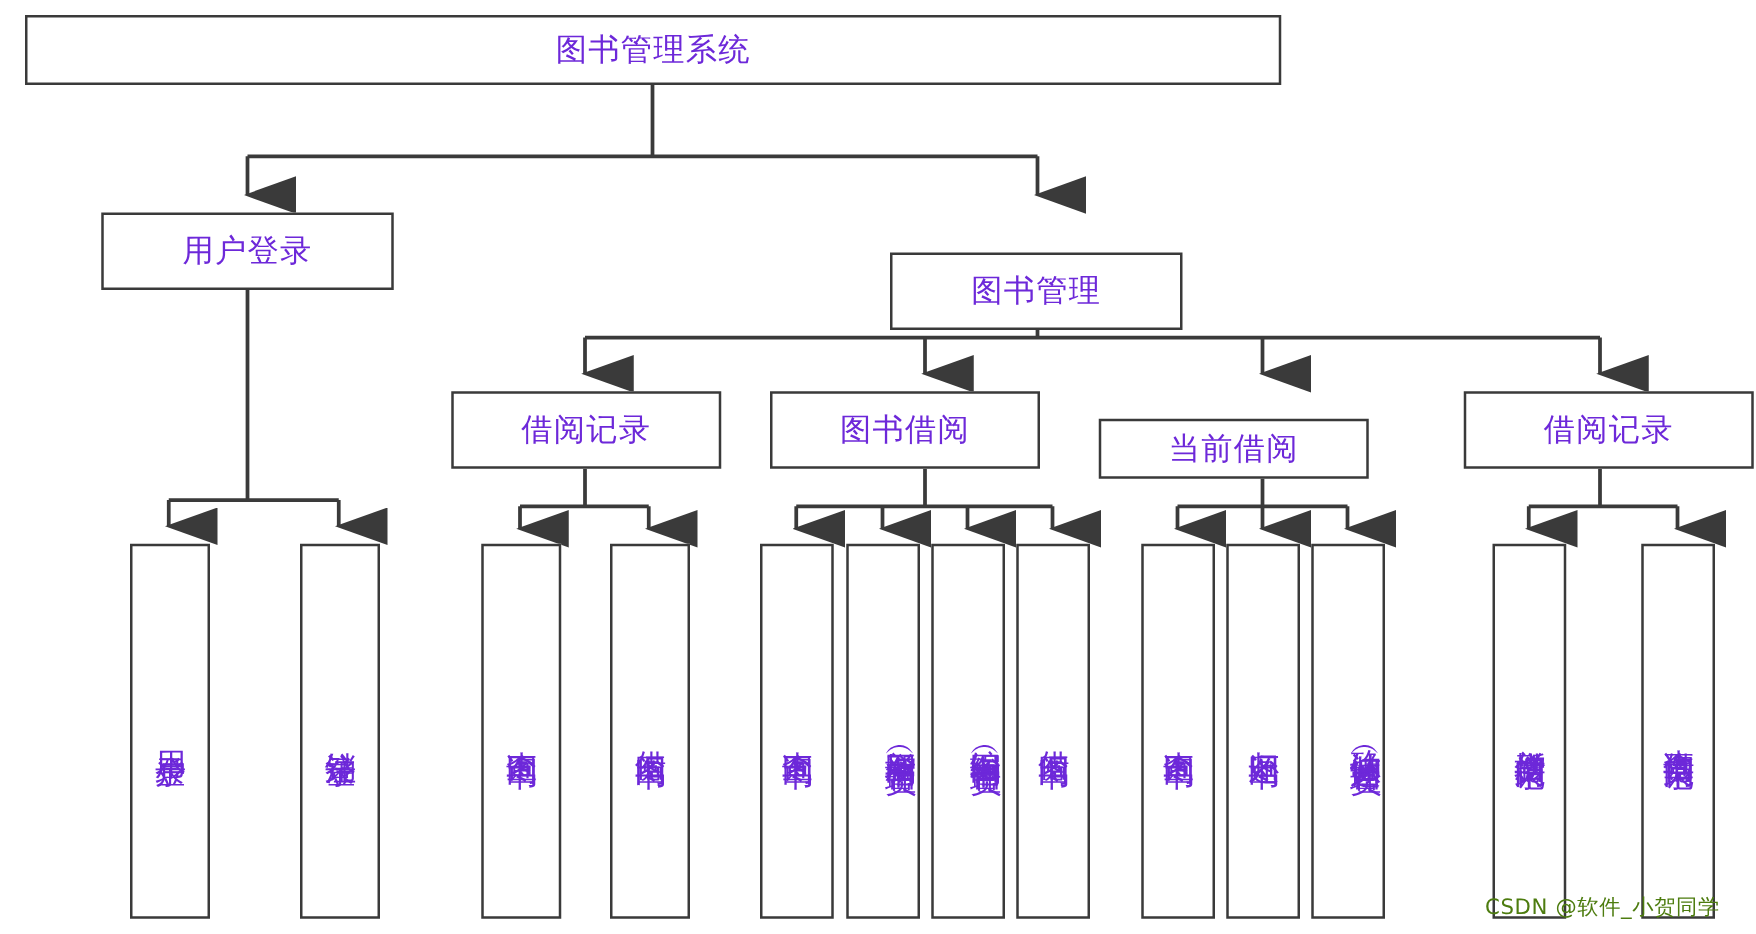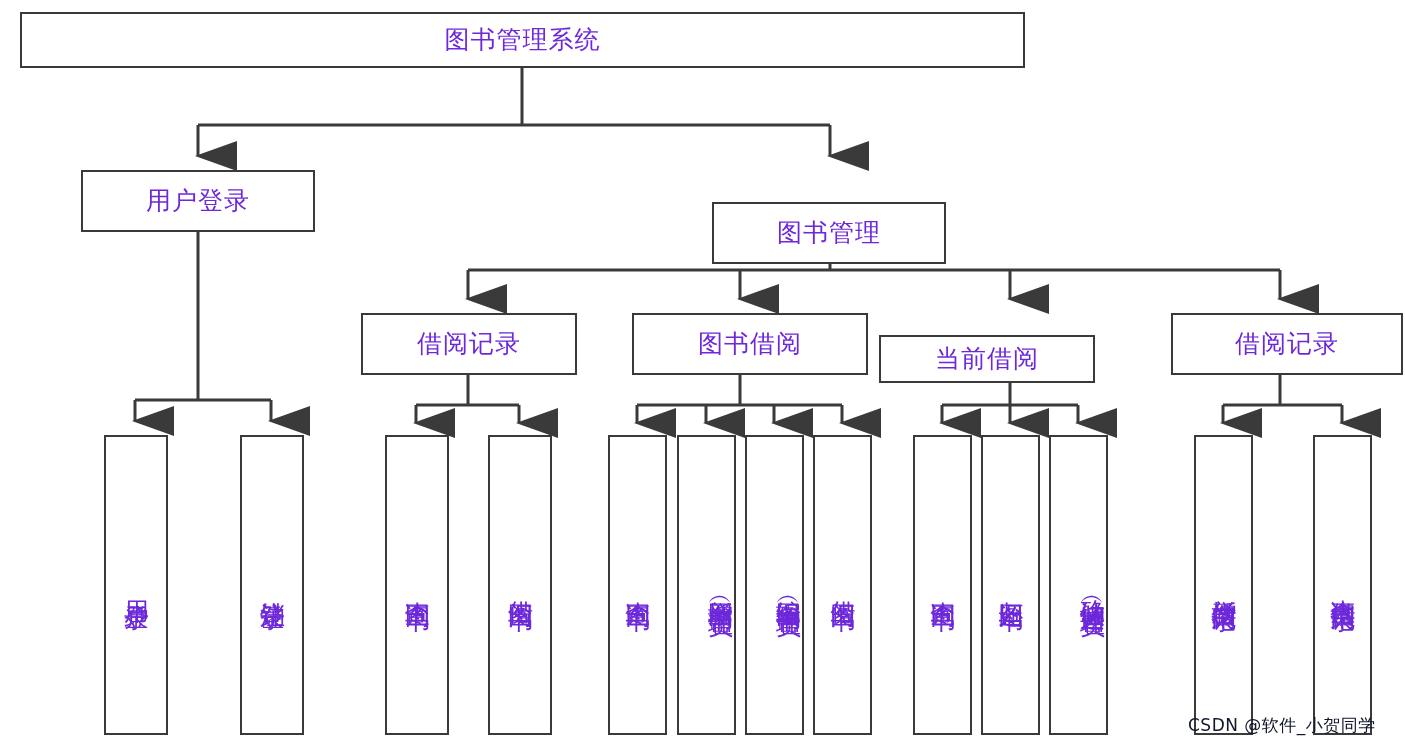--- a/index.html
+++ b/index.html
@@ -134,7 +134,7 @@
   <div class="node horiz" style="left:361px; top:313px; width:216px; height:62px;">
     <span>借阅记录</span>
   </div>
-  <div class="node horiz" style="left:632px; top:313px; width:236px; height:62px;">
+  <div class="node horiz" style="left:616px; top:313px; width:216px; height:62px;">
     <span>图书借阅</span>
   </div>
   <div class="node horiz" style="left:879px; top:313px; width:216px; height:48px;margin-top:22px;">

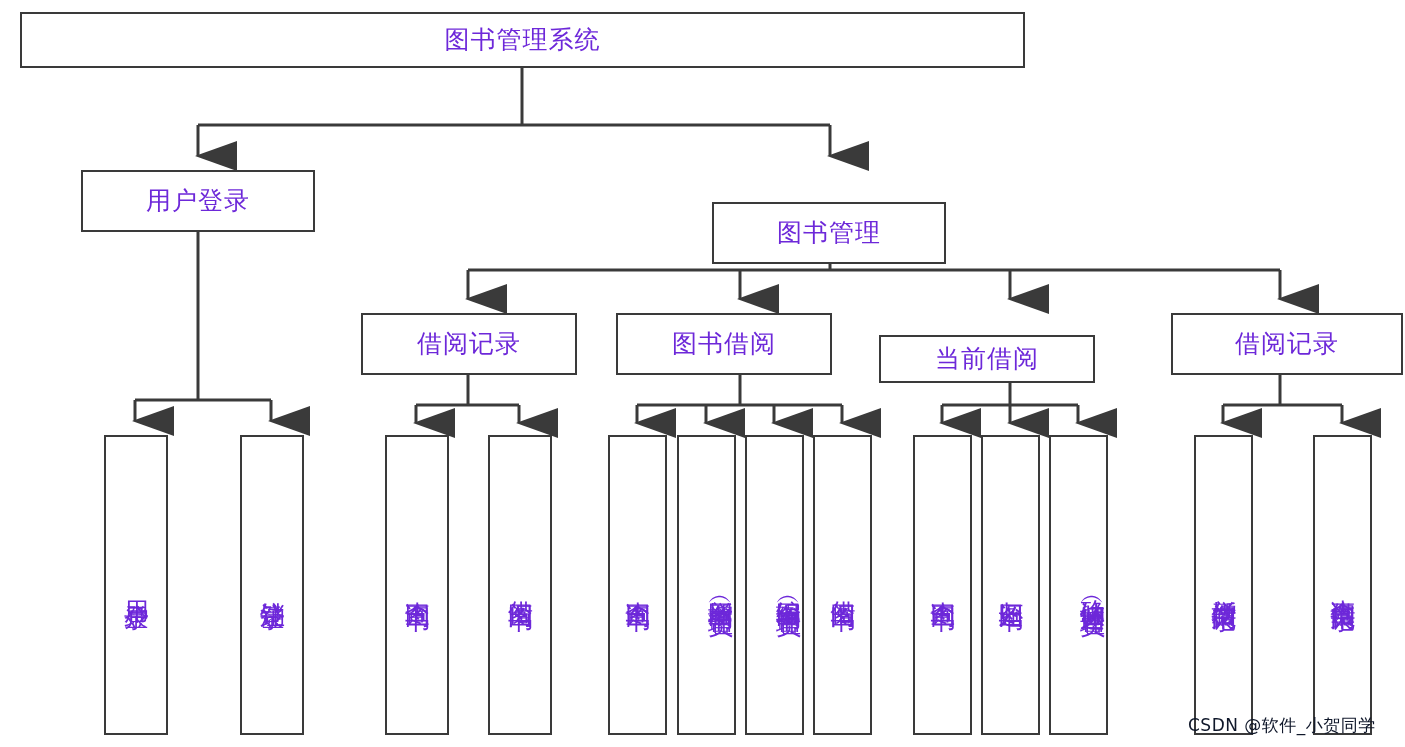--- a/index.html
+++ b/index.html
@@ -58,7 +58,7 @@
     left: 1188px;
     top: 714px;
     font-size: 17px;
-    color: #0f172a;
+    color: #4d7c0f;
     letter-spacing: 0.5px;
     white-space: nowrap;
     z-index: 5;

